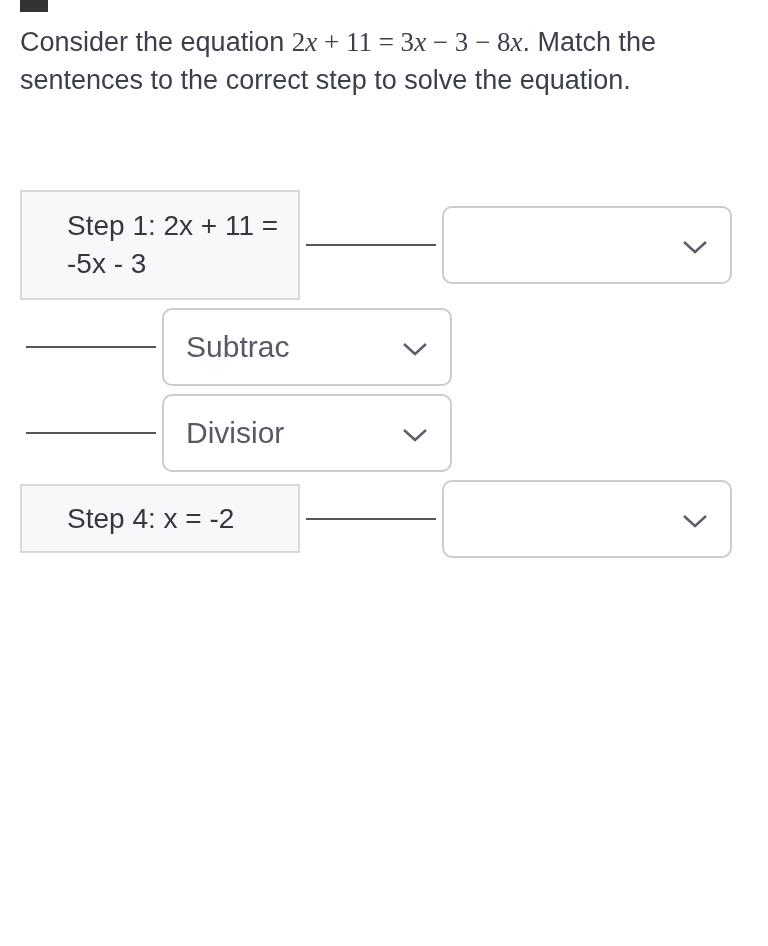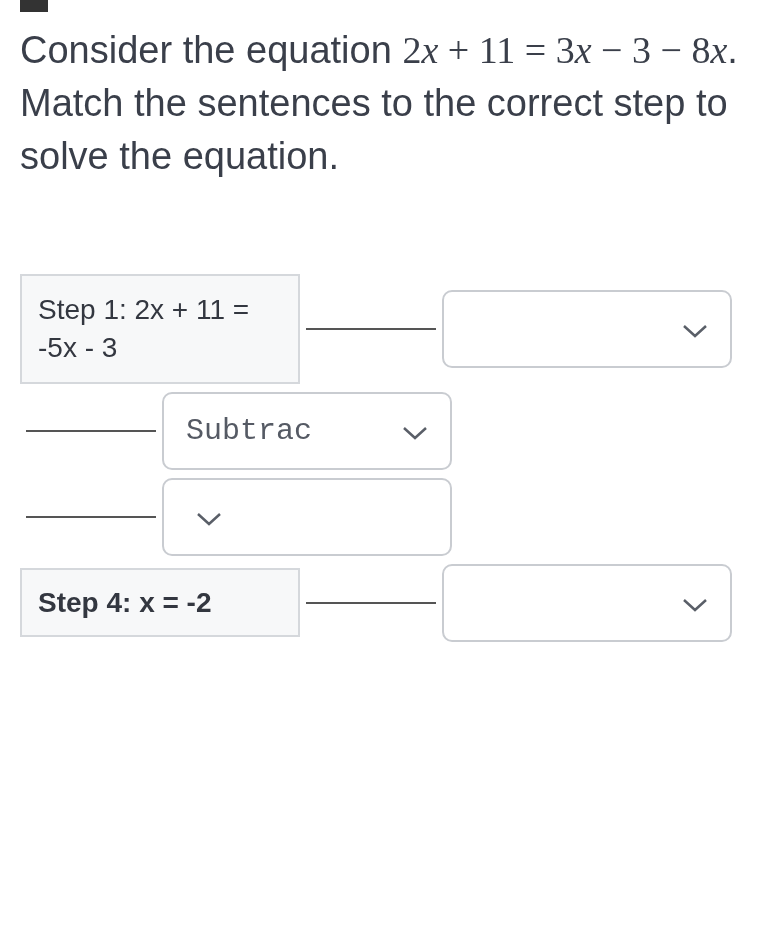--- a/index.html
+++ b/index.html
@@ -25,7 +25,7 @@
       background: #333;
     }
     .prompt {
-      font-size: 38px;
+      font-size: 27px;
       line-height: 1.4;
       color: #3a3f4a;
       margin-top: 14px;

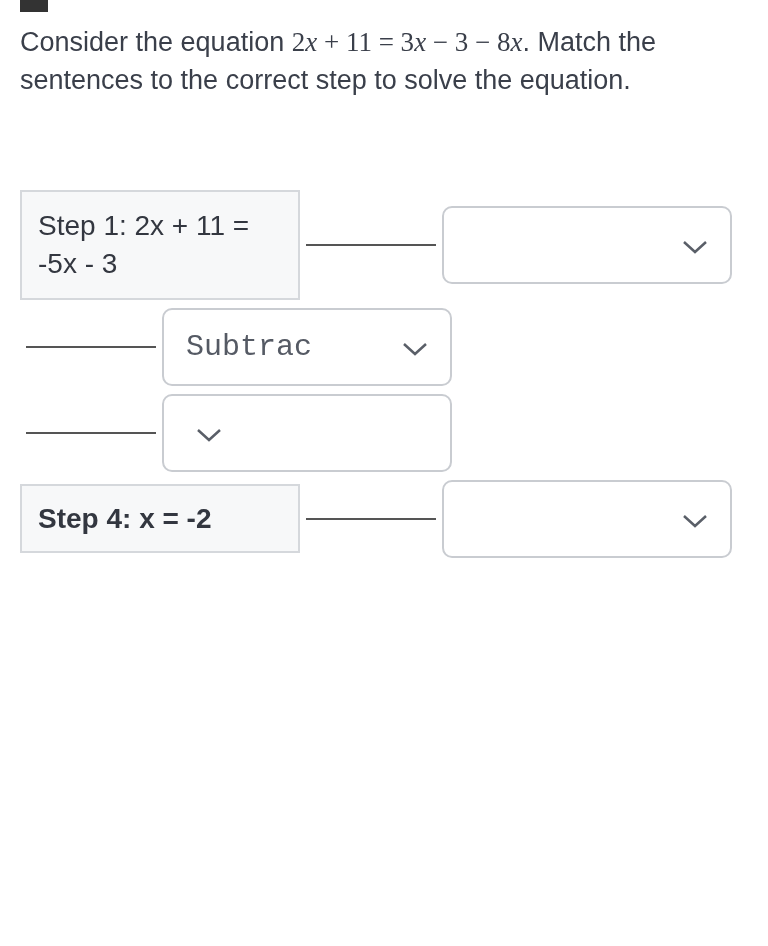--- a/index.html
+++ b/index.html
@@ -104,6 +104,7 @@
     }
     .step-label {
       display: inline;
+      margin-left: 29px;
     }
   </style>
 </head>

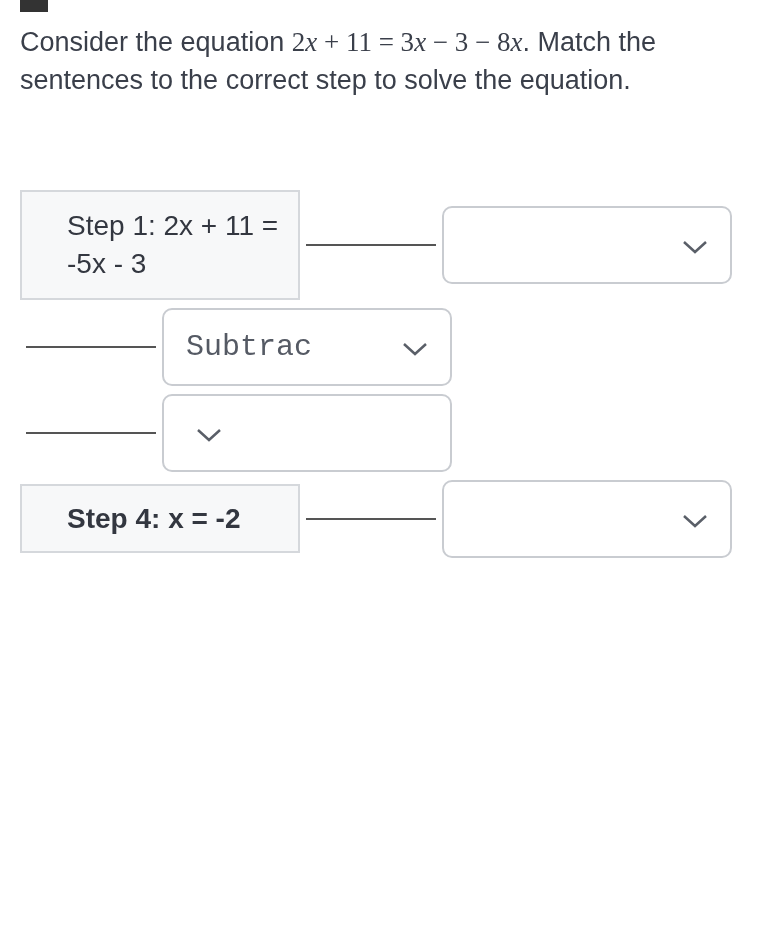--- a/index.html
+++ b/index.html
@@ -89,7 +89,6 @@
       overflow: hidden;
       text-overflow: clip;
       flex: 1;
-      font-family: Liberation Mono, monospace;
     }
     .chevron {
       flex-shrink: 0;

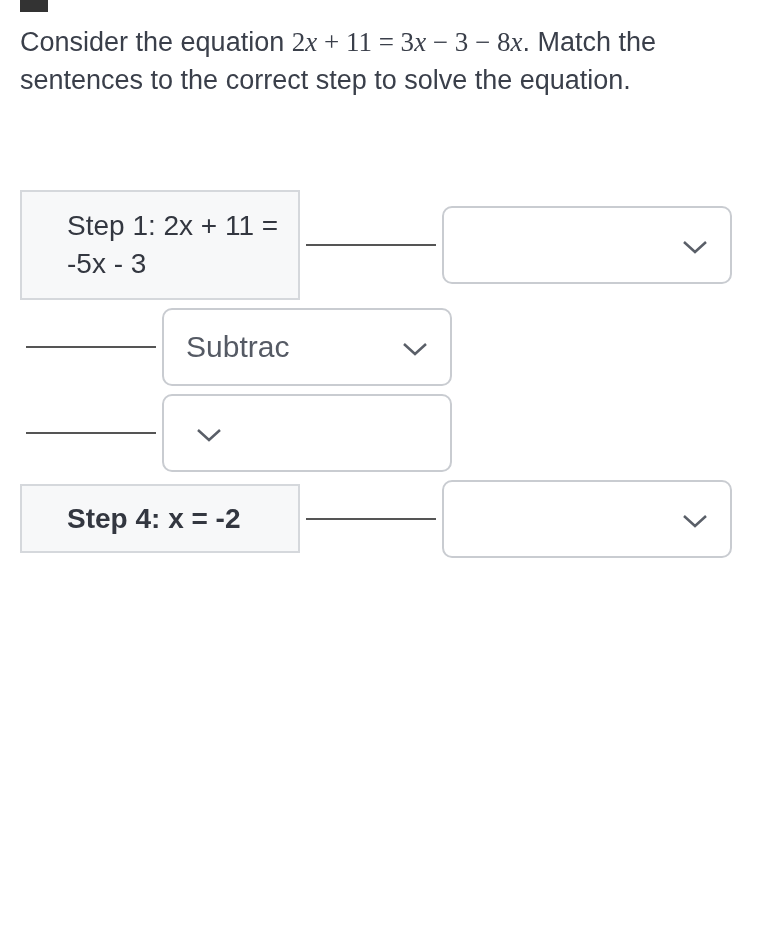--- a/index.html
+++ b/index.html
@@ -147,6 +147,7 @@
   <div class="match-row">
     <div class="connector"></div>
     <div class="dropdown">
+      <span class="value">Divisior</span>
       <span class="chevron">
         <svg viewBox="0 0 26 16">
             <polyline points="2,3 13,13 24,3"></polyline>

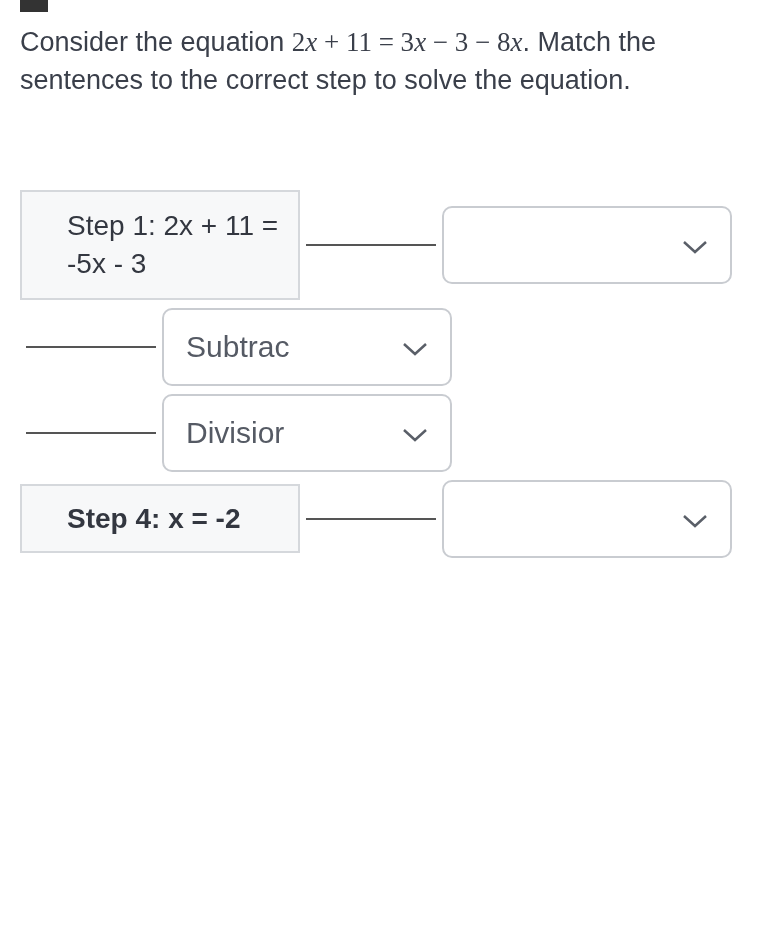--- a/index.html
+++ b/index.html
@@ -61,7 +61,6 @@
     }
     .step-box.compact {
       min-height: 68px;
-      font-weight: bold;
     }
     .connector {
       flex: 0 0 130px;

